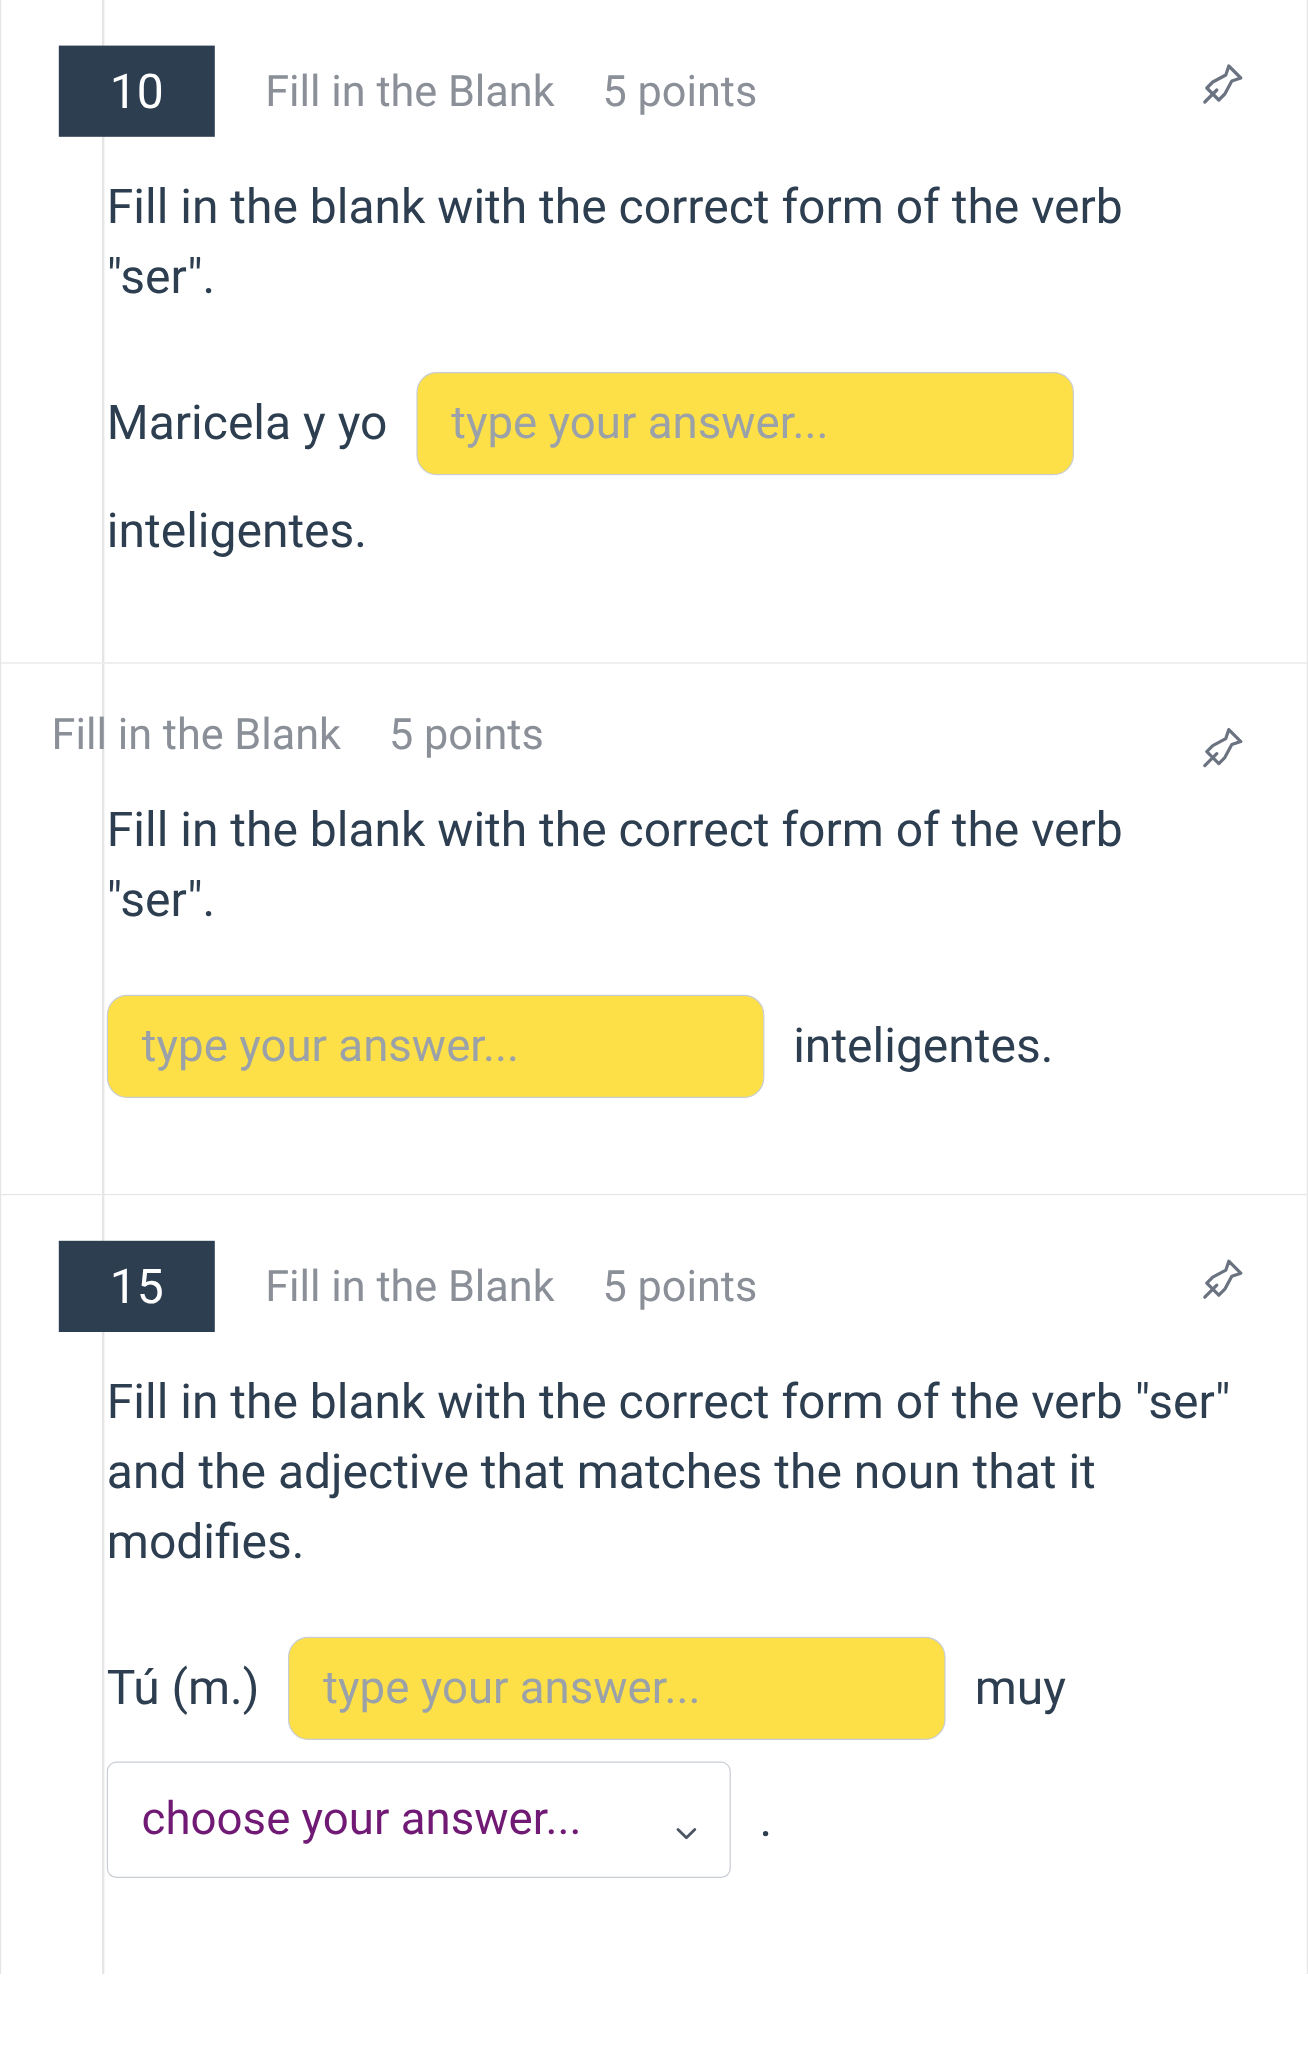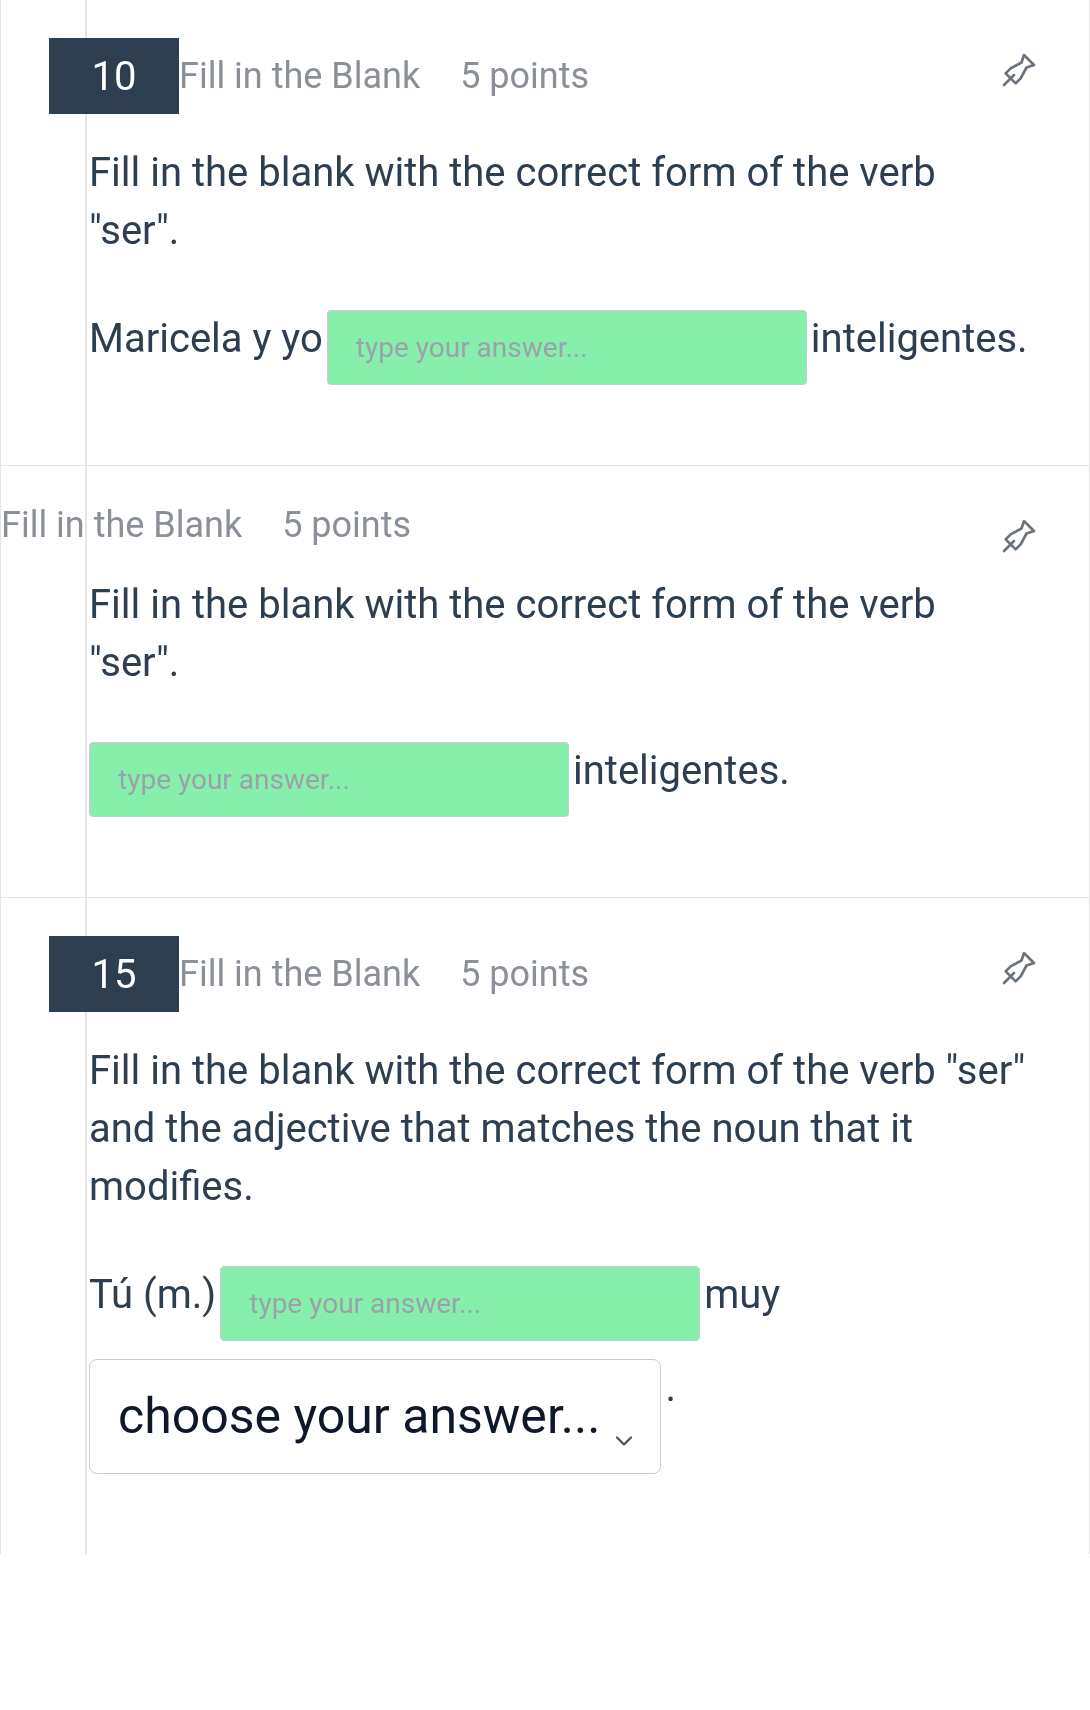--- a/index.html
+++ b/index.html
@@ -52,6 +52,7 @@
     position: relative;
   }
   .question-meta {
+    margin-left: 42px;
     font-size: 36px;
     color: #8a8f98;
     display: flex;

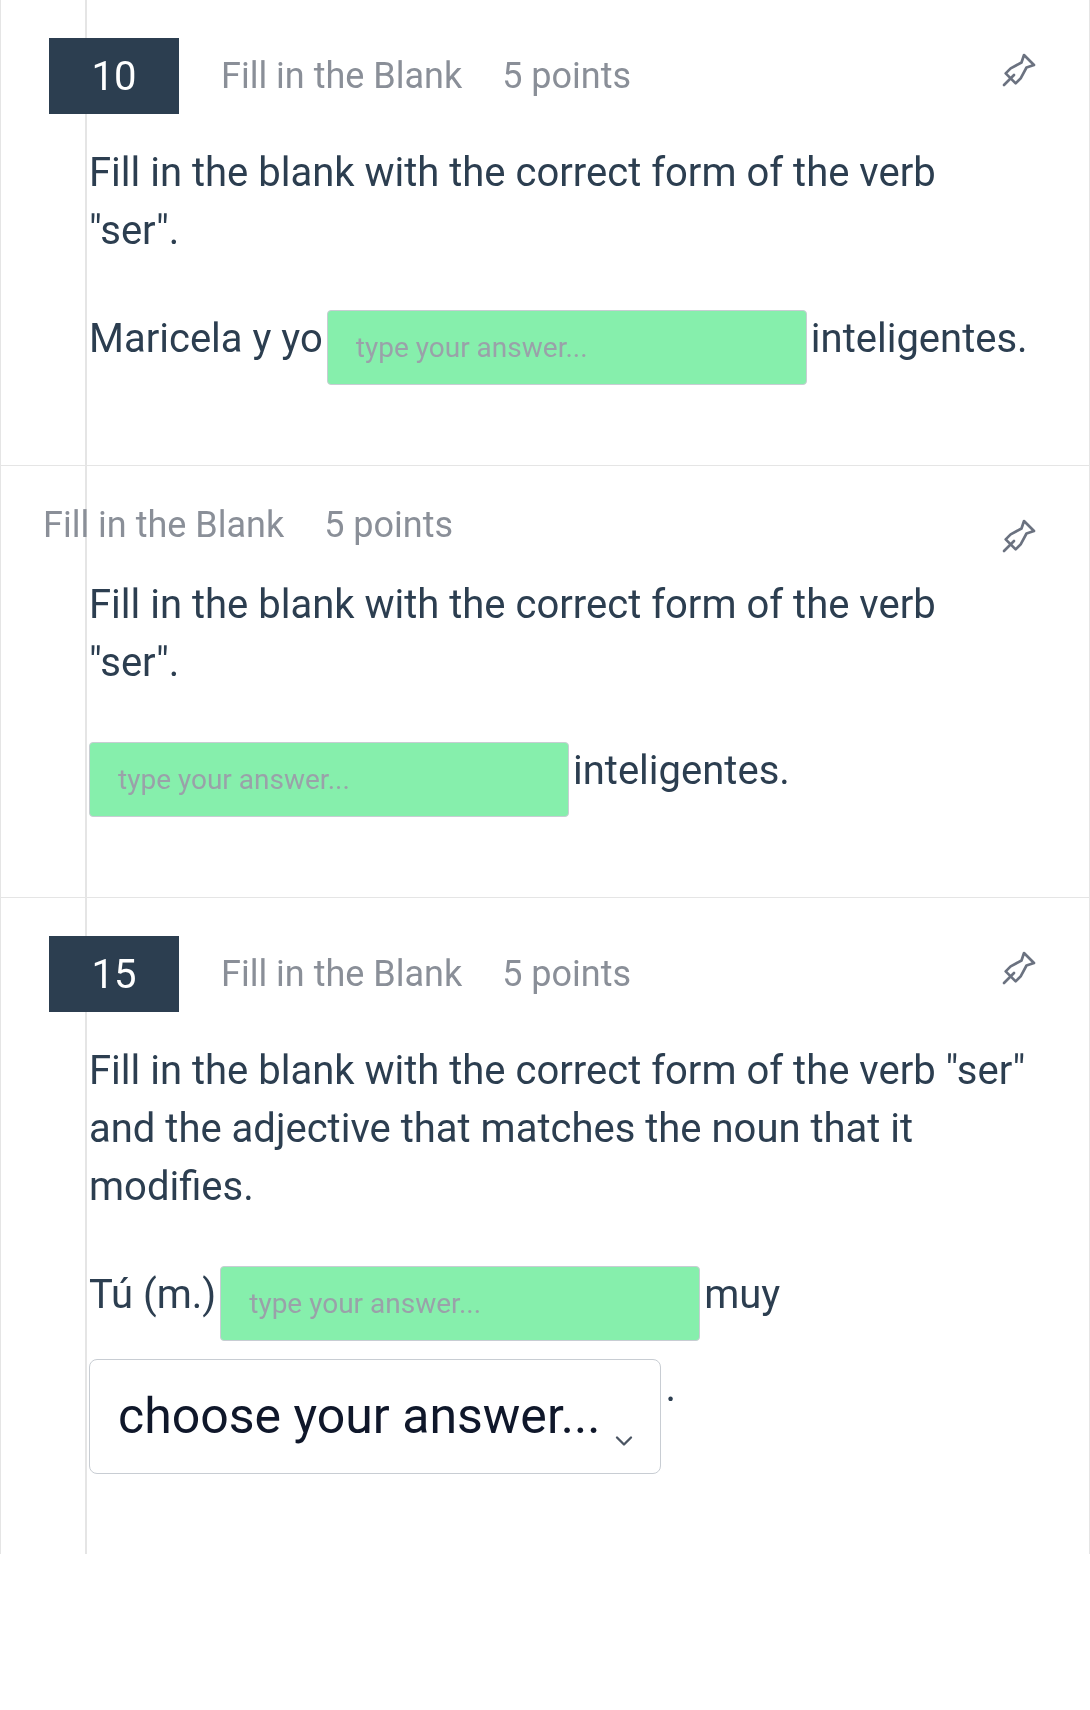--- a/index.html
+++ b/index.html
@@ -80,8 +80,8 @@
   .sentence-row {
     display: flex;
     flex-wrap: wrap;
-    align-items: flex-start;
-    gap: 4px;
+    align-items: center;
+    gap: 24px;
     row-gap: 18px;
     font-size: 40px;
   }

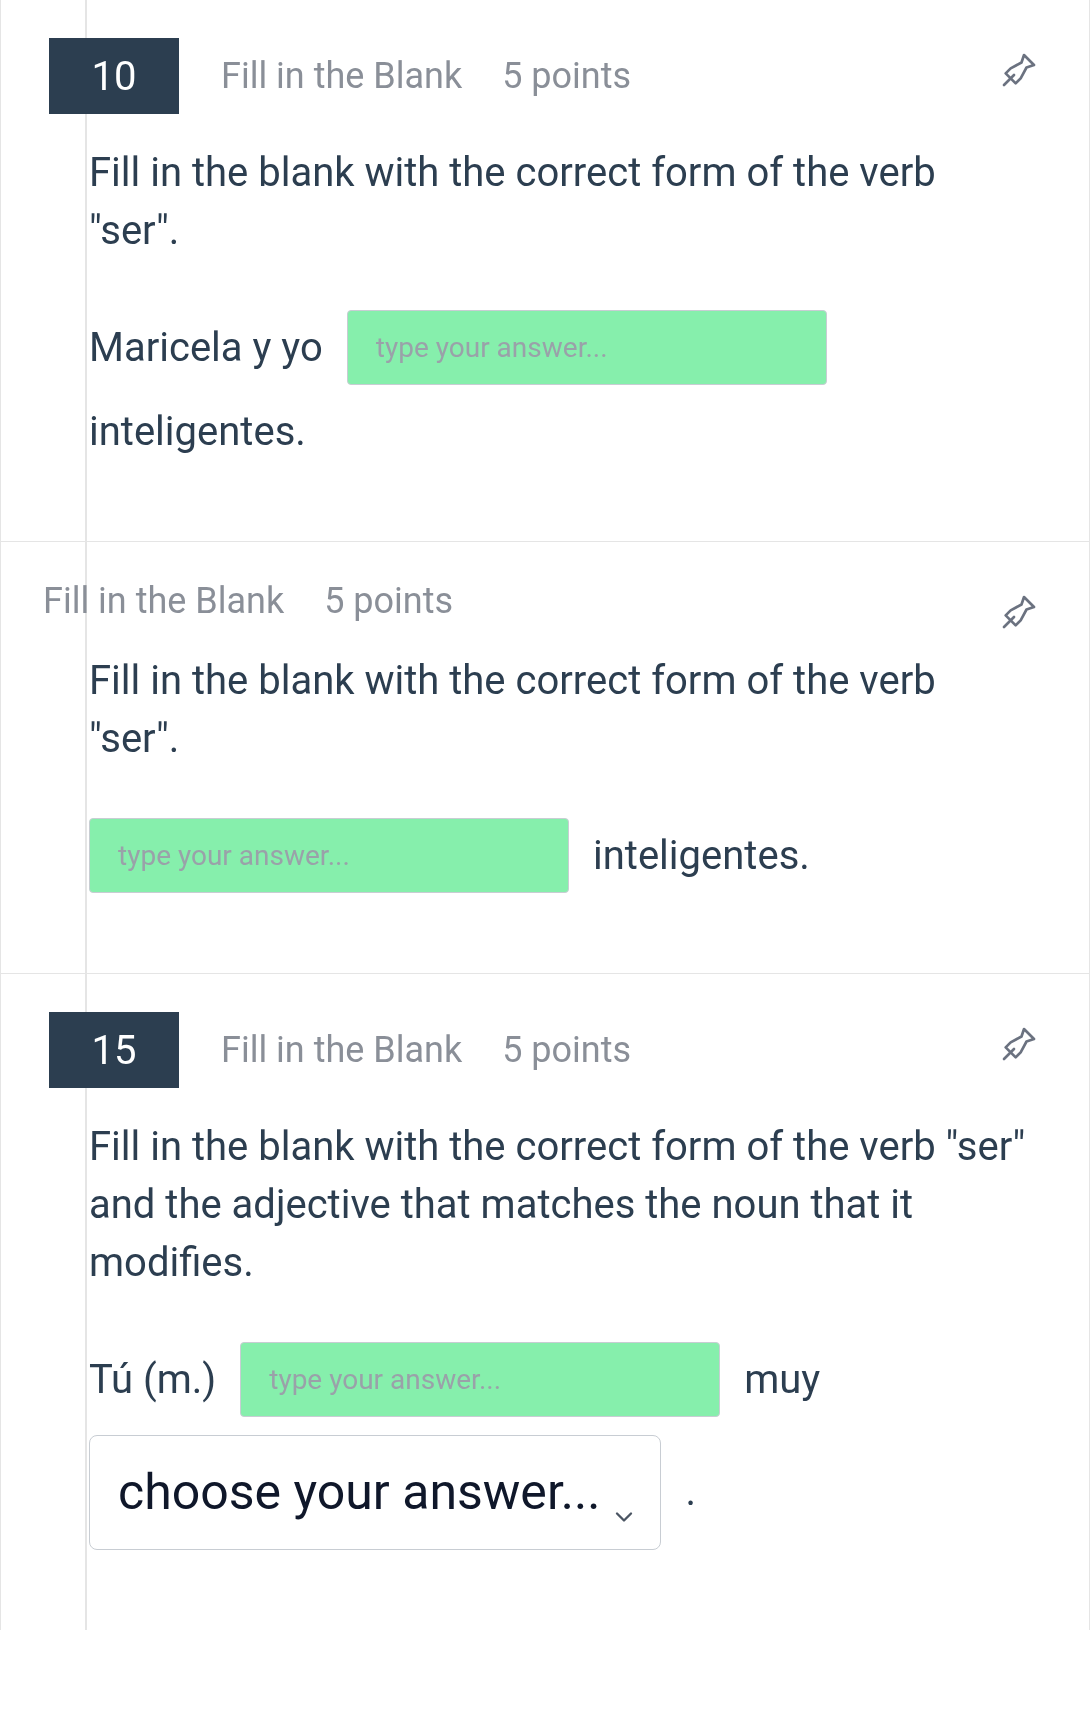--- a/index.html
+++ b/index.html
@@ -87,12 +87,12 @@
   }
   .sentence-row span { white-space: nowrap; }
   input.blank-input {
-    font-size: 28px;
+    font-size: 38px;
     color: #2c3e50;
     padding: 20px 28px;
     border: 1.5px solid #c8cdd3;
-    border-radius: 4px;
-    background: #86efac;
+    border-radius: 17px;
+    background: #fde047;
     min-width: 480px;
     font-family: inherit;
   }

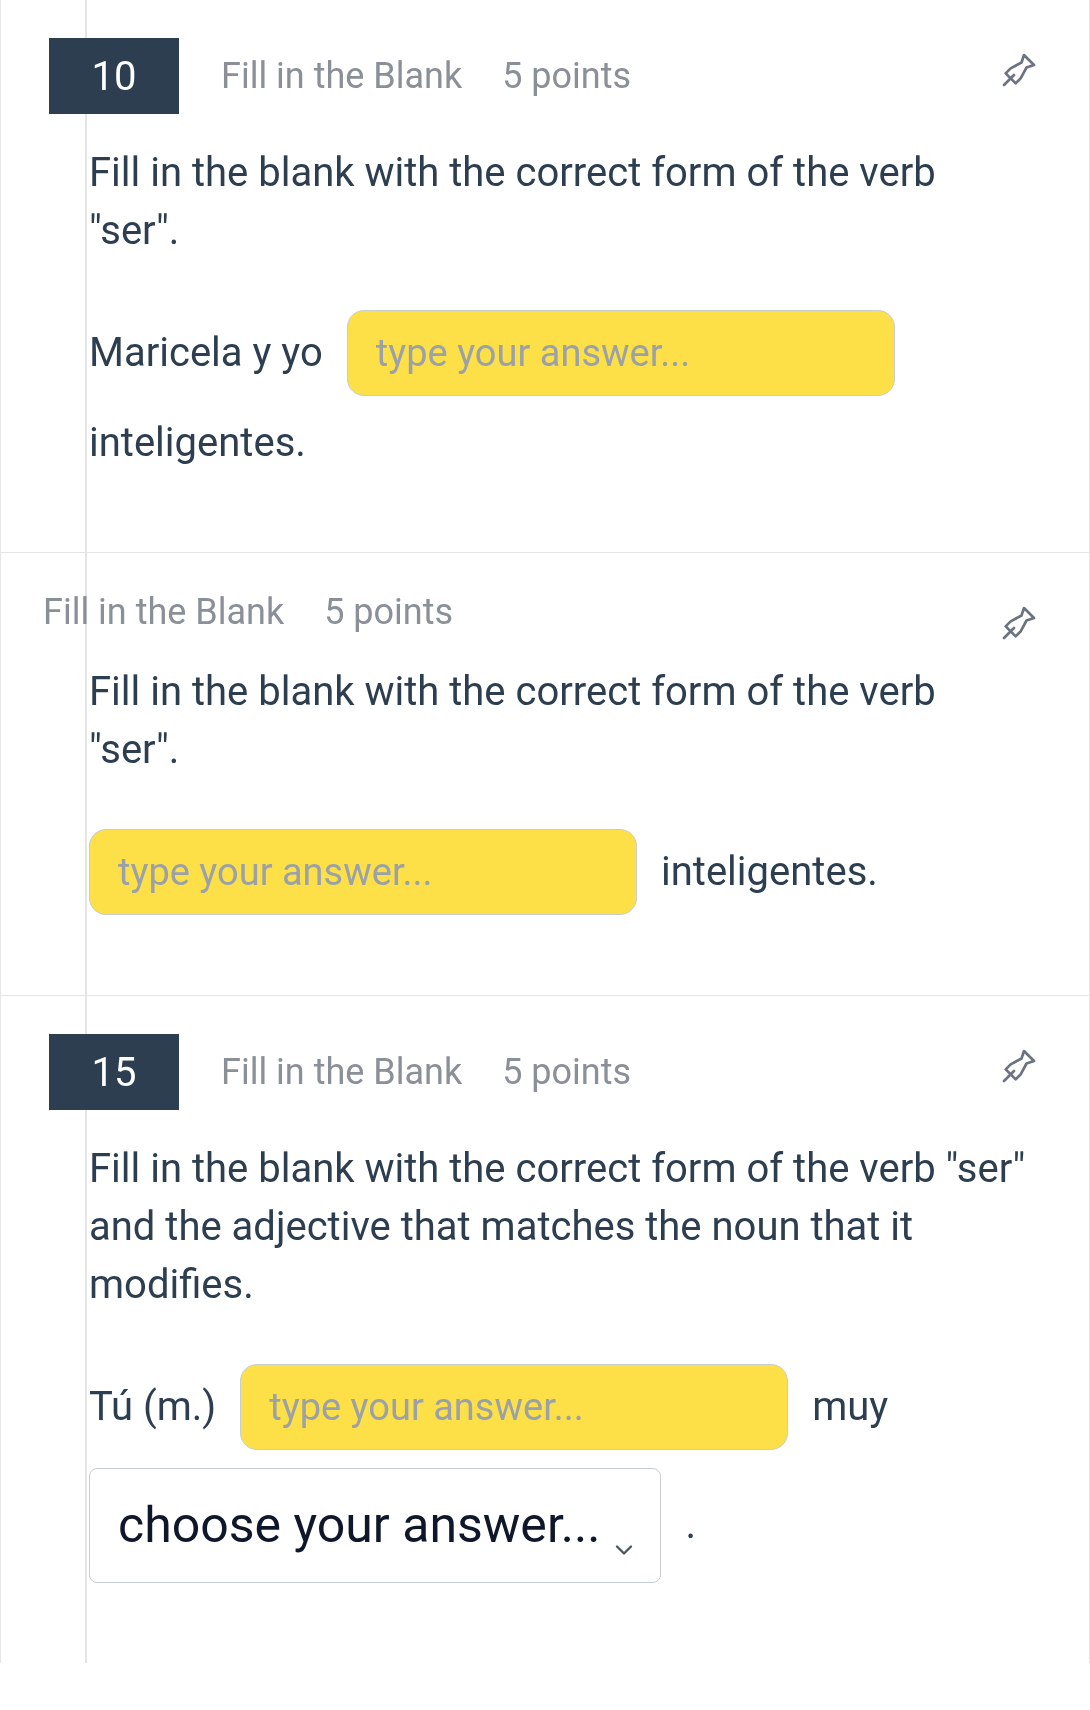--- a/index.html
+++ b/index.html
@@ -104,8 +104,8 @@
     border: 1.5px solid #c8cdd3;
     border-radius: 8px;
     padding: 20px 60px 20px 28px;
-    font-size: 50px;
-    color: #0f172a;
+    font-size: 38px;
+    color: #701a75;
     cursor: pointer;
     min-width: 520px;
     background: #fff;

